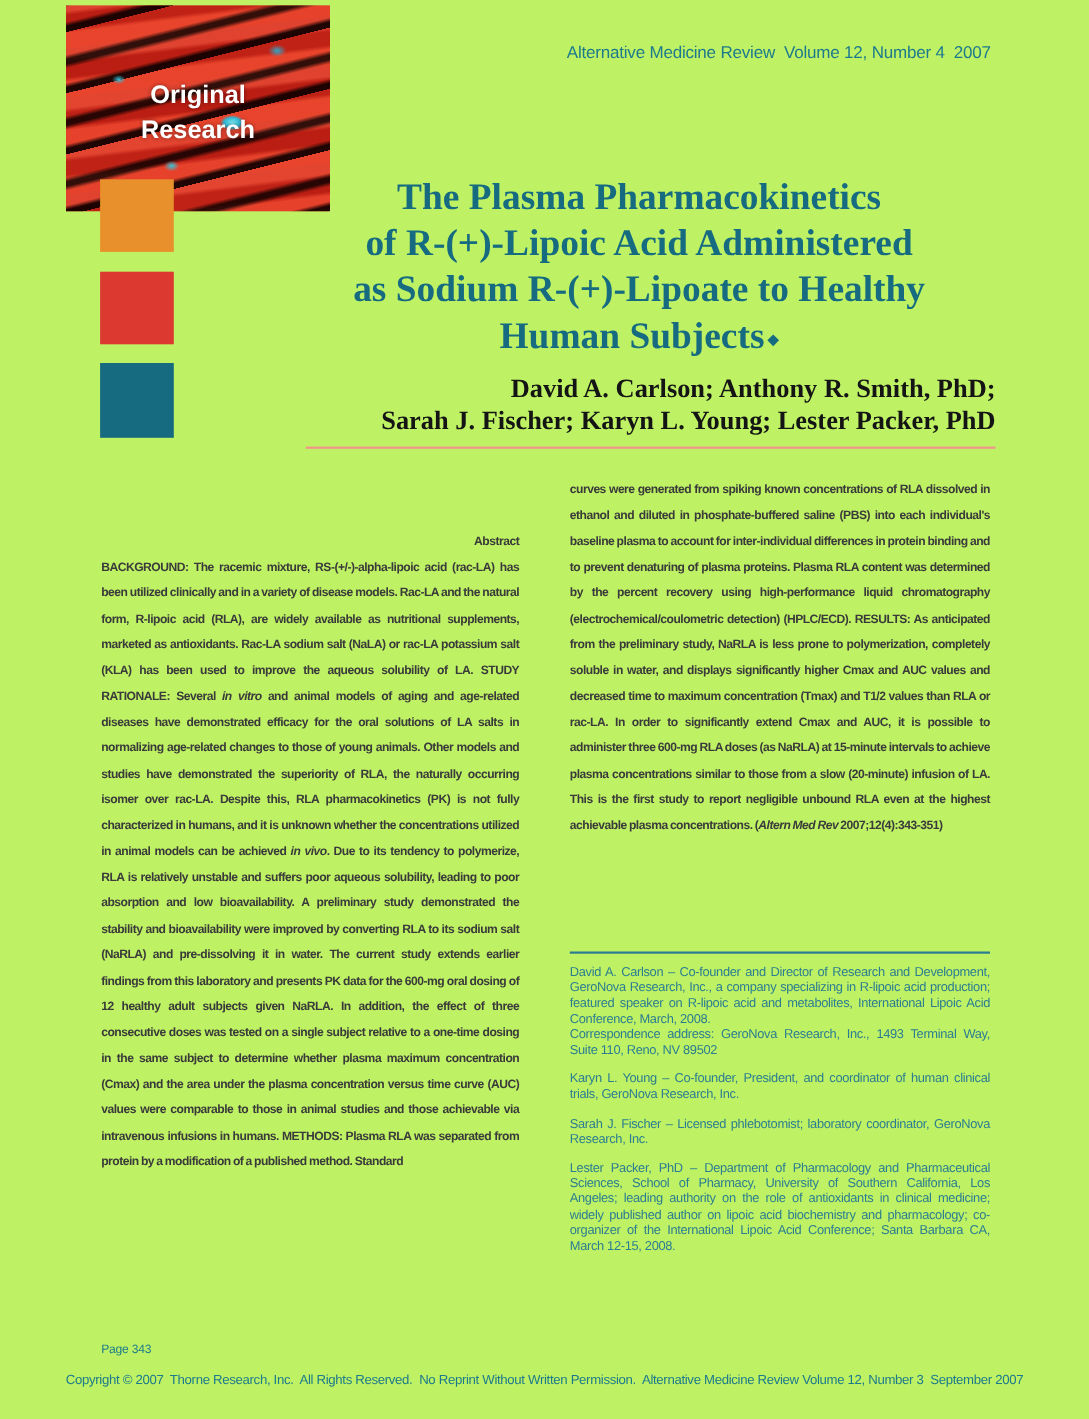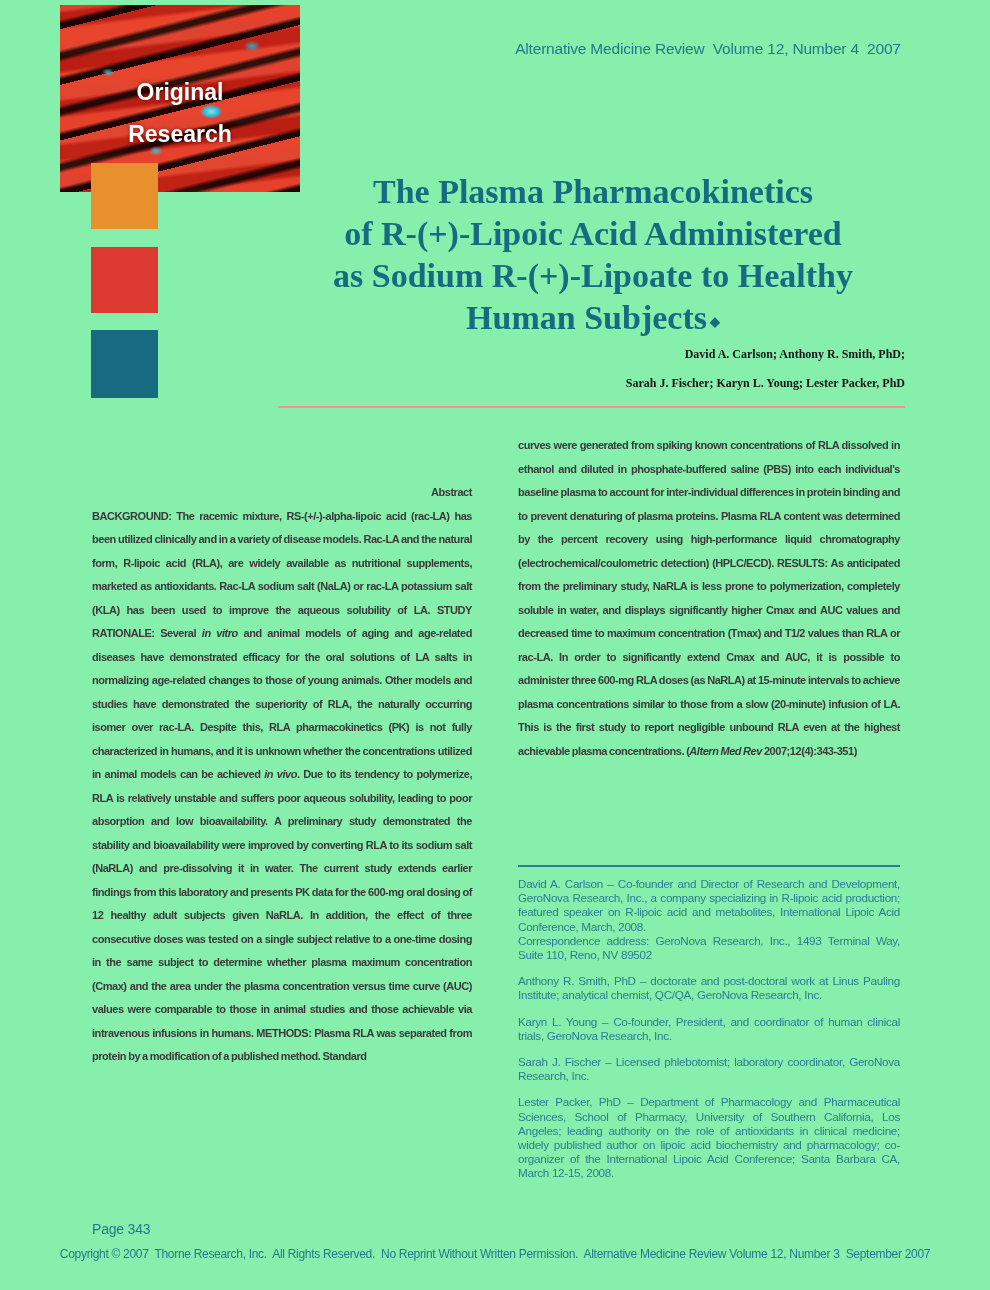--- a/index.html
+++ b/index.html
@@ -3,7 +3,7 @@
 <meta charset="utf-8">
 <style>
   html,body{margin:0;padding:0;background:#ffffff;}
-  .page{position:relative;width:990px;height:1290px;background:#86efac;overflow:hidden;
+  .page{position:relative;width:990px;height:1290px;background:#bef264;overflow:hidden;
         font-family:"Liberation Sans",sans-serif;}
 
   .journal-header{position:absolute;left:508px;top:40px;width:400px;text-align:center;

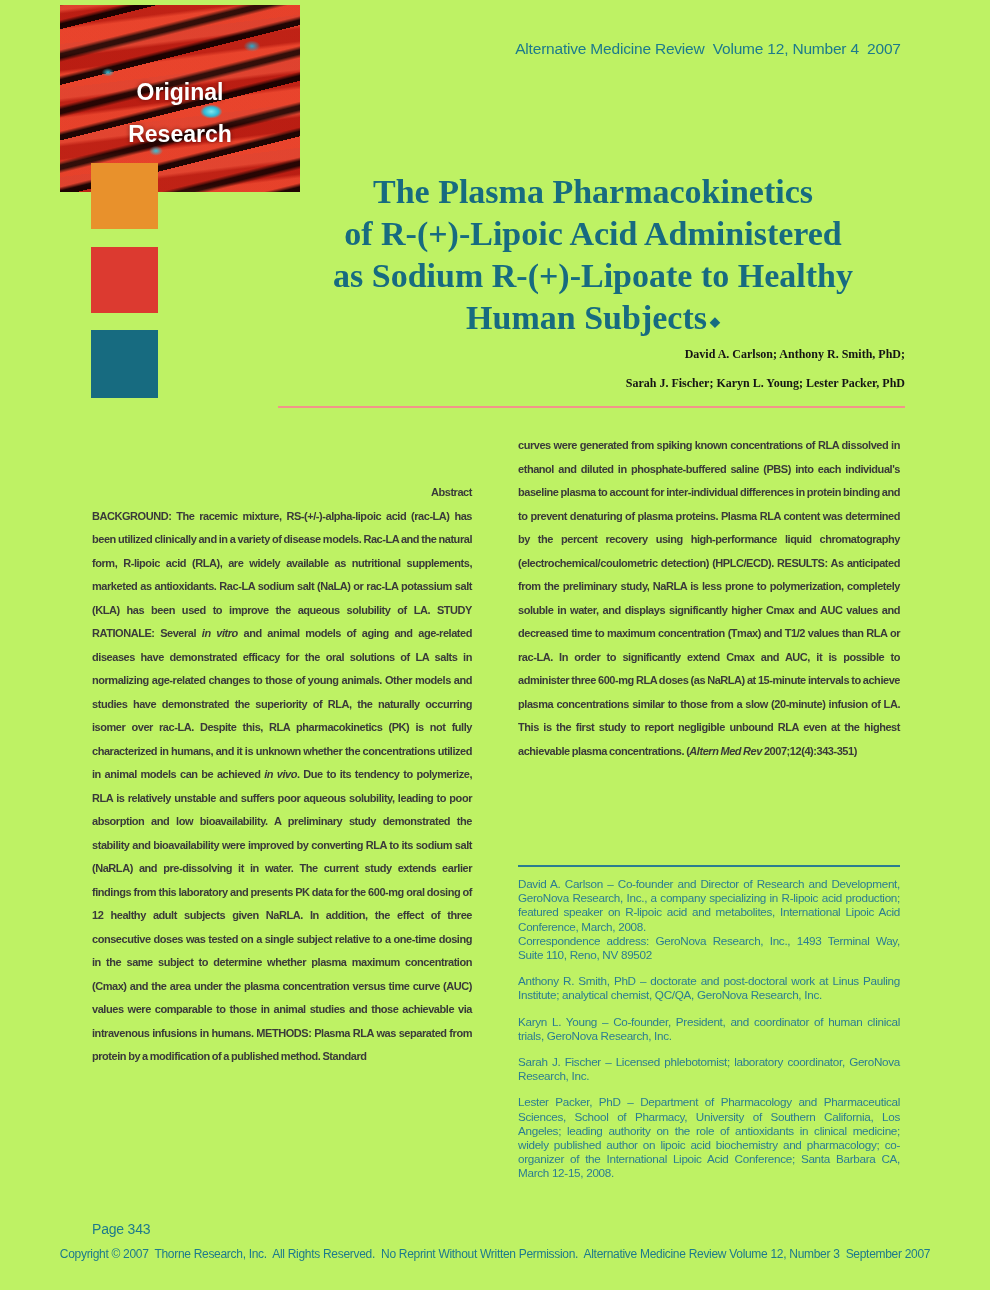--- a/index.html
+++ b/index.html
@@ -21,7 +21,7 @@
       repeating-linear-gradient(-7deg, rgba(255,96,62,0.5) 0 14px, rgba(150,12,6,0.45) 18px 30px,
         rgba(255,125,92,0.35) 34px 44px);}
   .hero-label{position:absolute;left:0;top:66px;width:100%;text-align:center;
-    font-weight:bold;font-size:23px;line-height:42px;color:#ffffff;white-space:pre-line;
+    font-weight:bold;font-size:23px;line-height:31px;color:#ffffff;white-space:pre-line;
     text-shadow:0 0 4px rgba(0,0,0,0.45);}
 
   .sq{position:absolute;left:91px;width:67px;height:66px;}

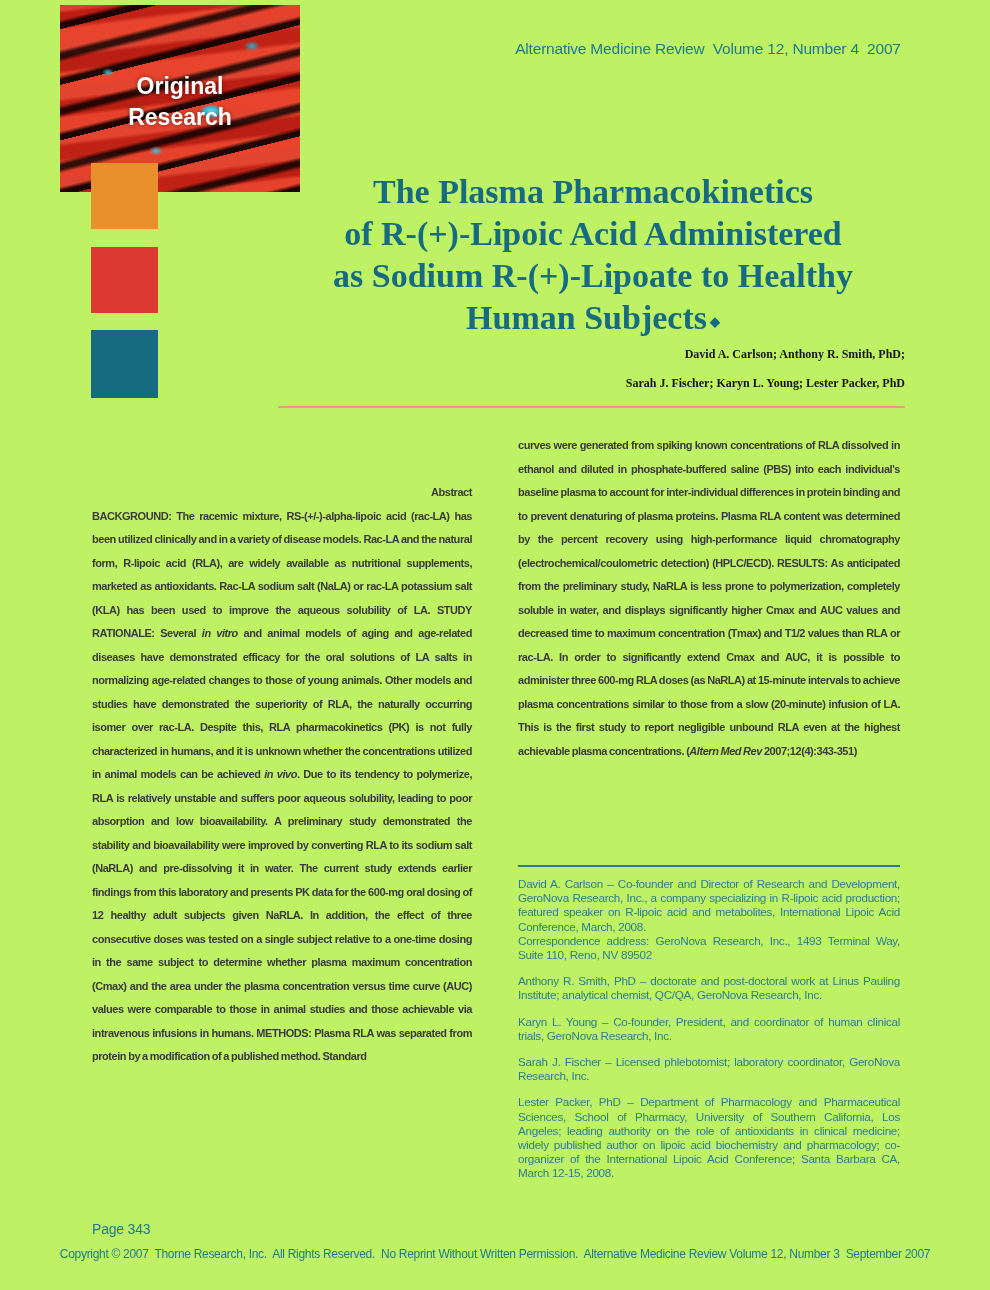--- a/index.html
+++ b/index.html
@@ -75,7 +75,7 @@
   <div class="sq sq-red" style="background-color: rgb(220, 58, 48);"></div>
   <div class="sq sq-teal" style="background-color: rgb(23, 107, 128);"></div>
 
-  <h1 class="article-title" style="margin: 13px; color: rgb(23, 107, 128);">
+  <h1 class="article-title" style="margin: 1px; color: rgb(23, 107, 128);">
     <div>The Plasma Pharmacokinetics</div>
     <div>of R-(+)-Lipoic Acid Administered</div>
     <div>as Sodium R-(+)-Lipoate to Healthy</div>

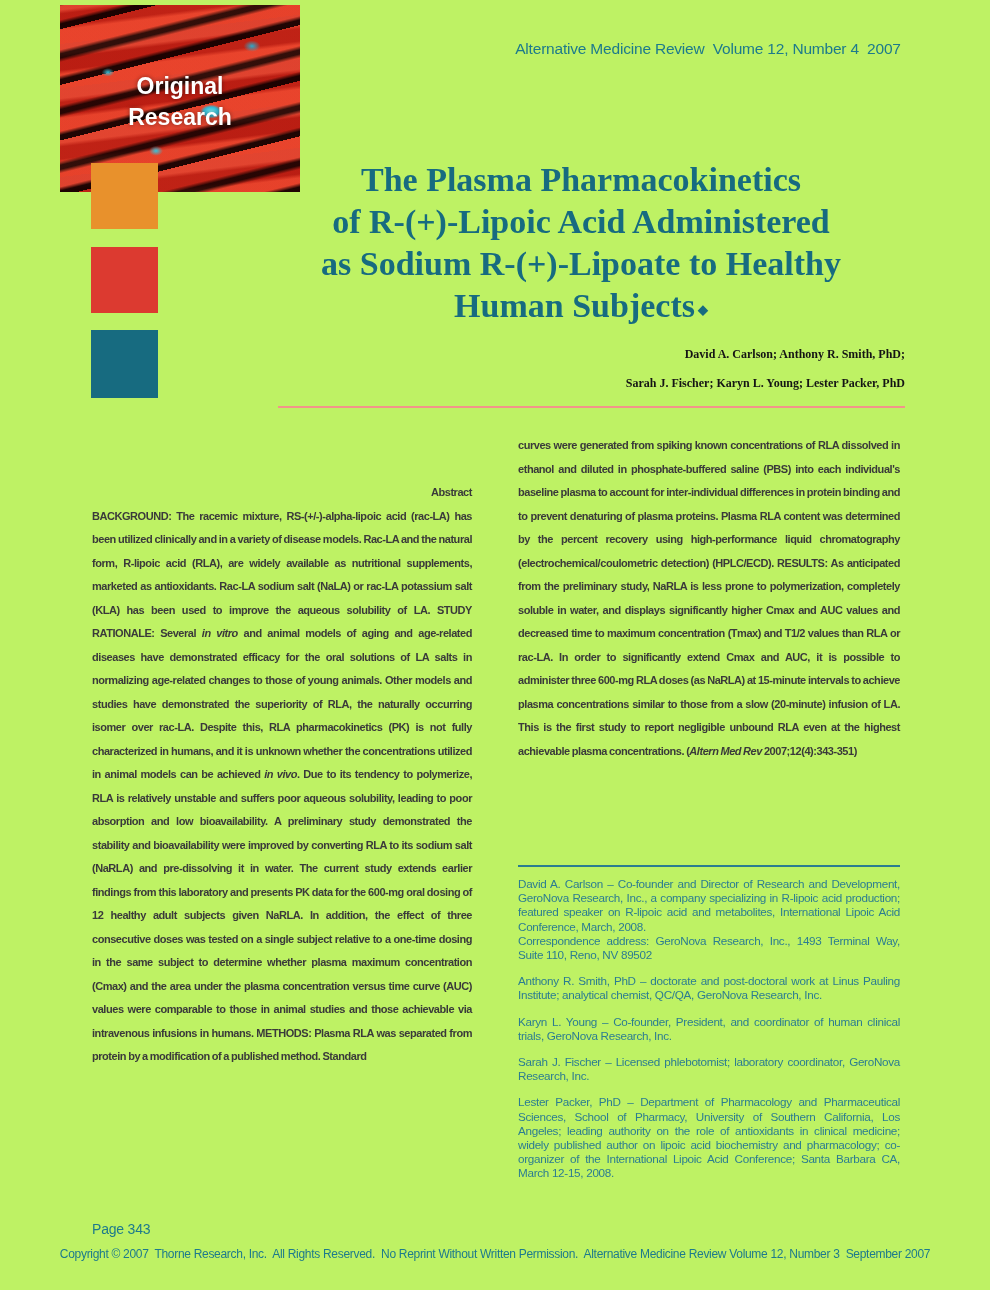--- a/index.html
+++ b/index.html
@@ -35,7 +35,7 @@
   .title-period{display:inline-block;font-size:0.38em;transform:translateY(-3px);margin-left:3px;}
 
   .authors{position:absolute;left:270px;top:340px;width:635px;text-align:right;
-    font-family:"Liberation Serif",serif;font-weight:bold;font-size:12px;line-height:29px;
+    font-family:"Liberation Serif",serif;font-weight:bold;font-size:24px;line-height:29px;
     color:#141414;}
 
   .rule-salmon{position:absolute;left:278px;top:406px;width:627px;height:2px;}

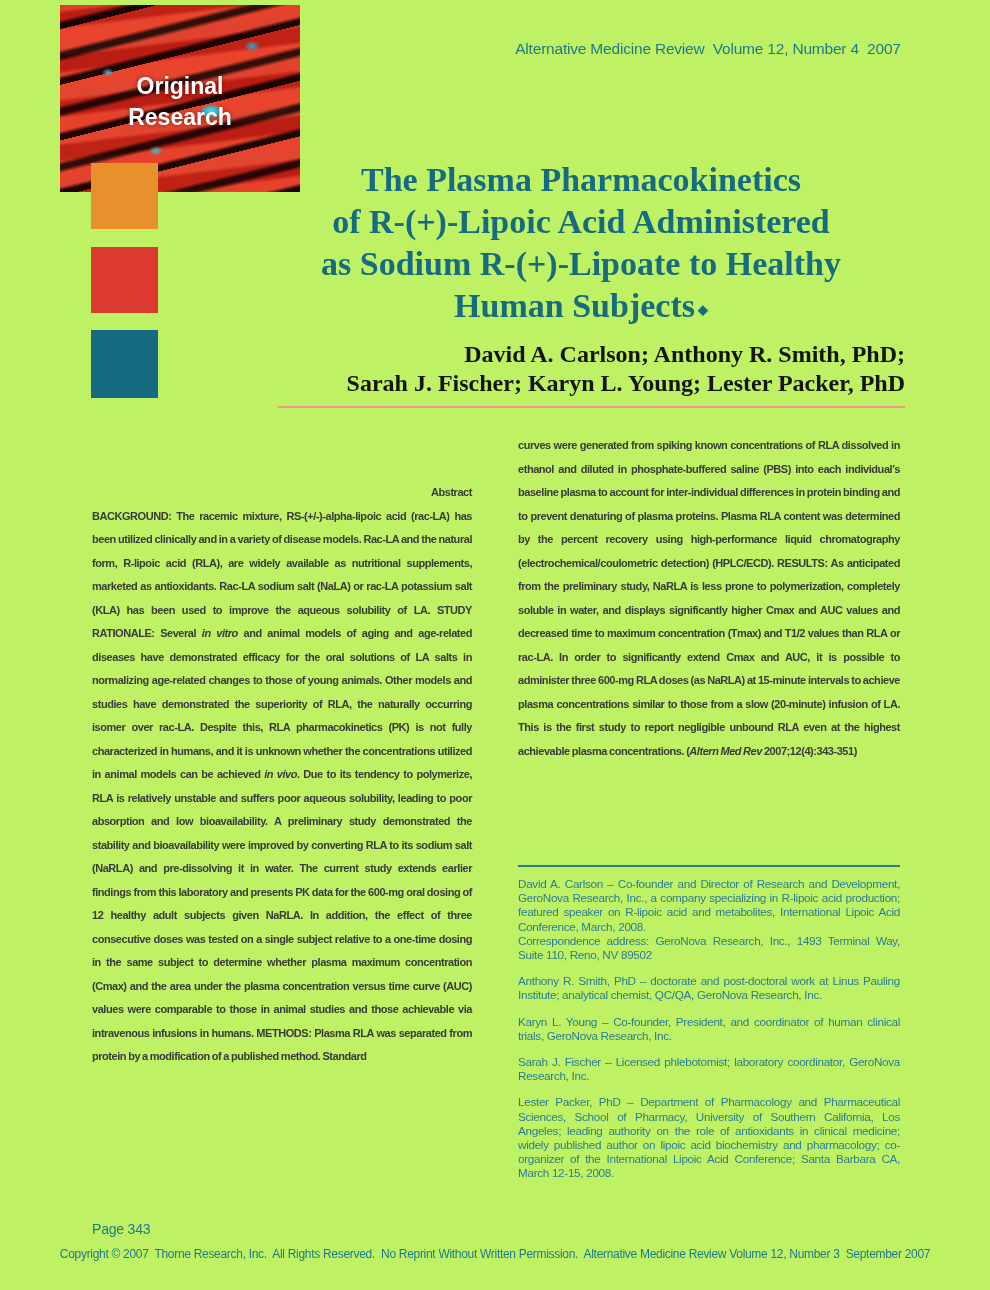--- a/index.html
+++ b/index.html
@@ -106,9 +106,6 @@
       <div>Correspondence address: GeroNova Research, Inc., 1493 Terminal Way, Suite 110, Reno, NV 89502</div>
     </div>
     <div class="bio">
-      <div>Anthony R. Smith, PhD – doctorate and post-doctoral work at Linus Pauling Institute; analytical chemist, QC/QA, GeroNova Research, Inc.</div>
-    </div>
-    <div class="bio">
       <div>Karyn L. Young – Co-founder, President, and coordinator of human clinical trials, GeroNova Research, Inc.</div>
     </div>
     <div class="bio">

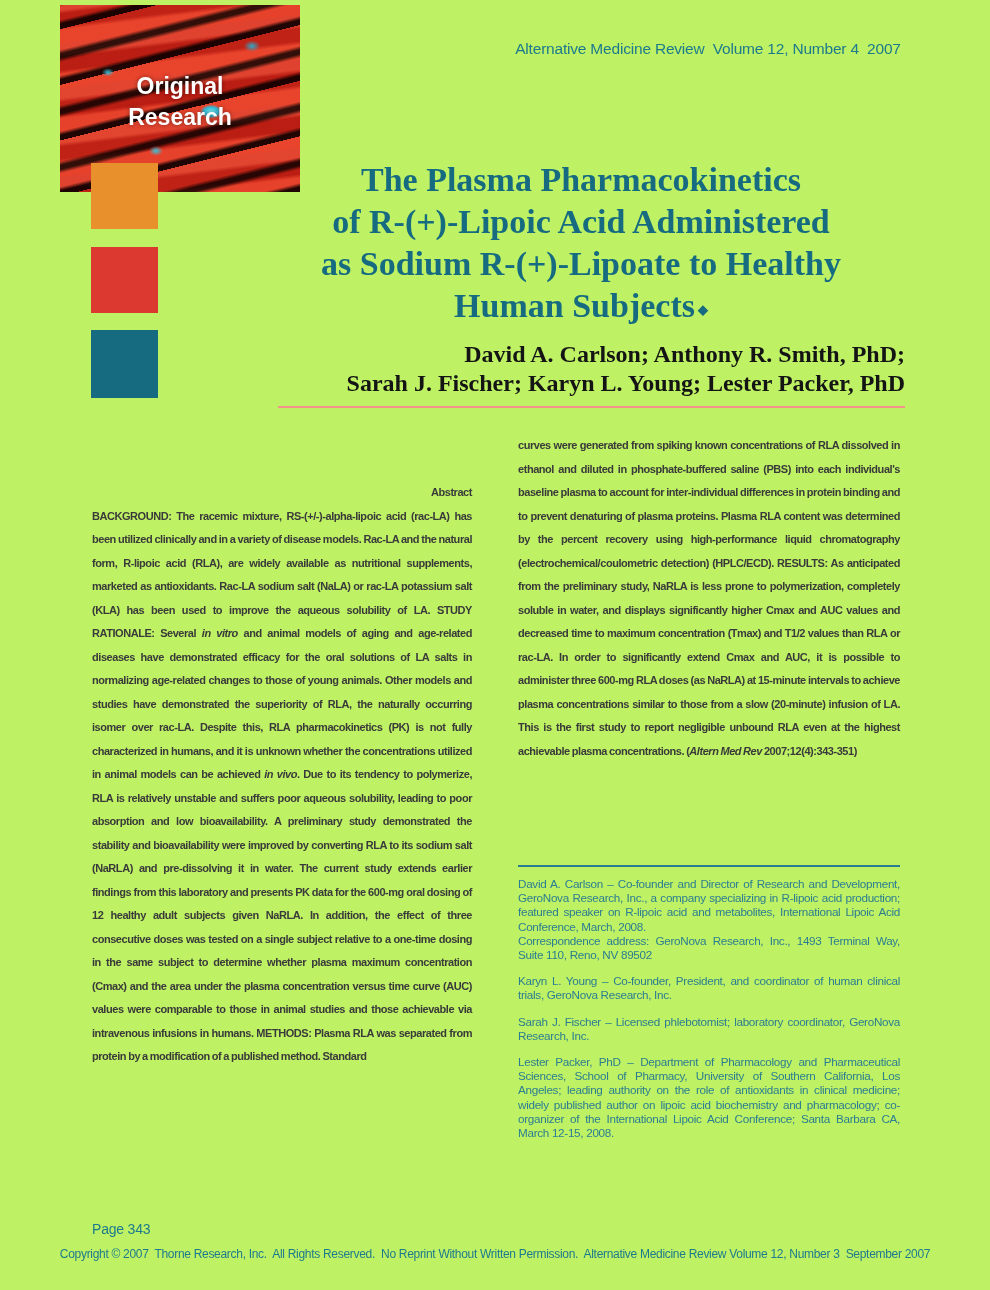--- a/index.html
+++ b/index.html
@@ -53,7 +53,7 @@
   .bio{margin:0 0 12px 0;}
   .bio div{text-align:justify;}
 
-  .page-number{position:absolute;left:92px;top:1221px;font-size:14px;letter-spacing:-0.2px;
+  .page-number{position:absolute;left:92px;top:1221px;font-size:11px;letter-spacing:-0.2px;
     color:#1d7a8c;}
   .copyright{position:absolute;left:0;top:1247px;width:990px;text-align:center;
     font-size:12px;letter-spacing:-0.3px;color:#1d7a8c;white-space:pre;}

